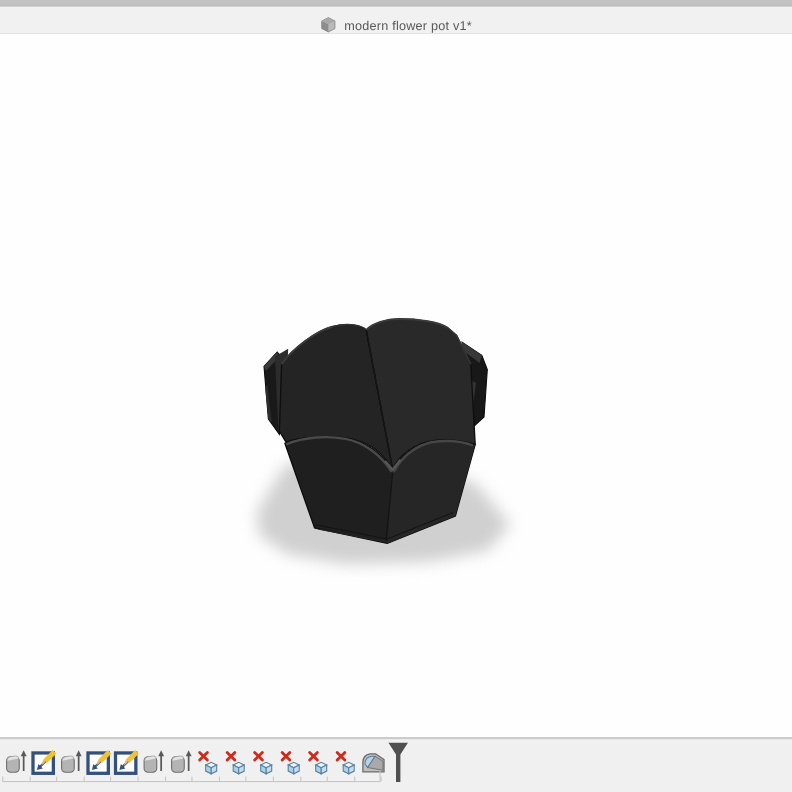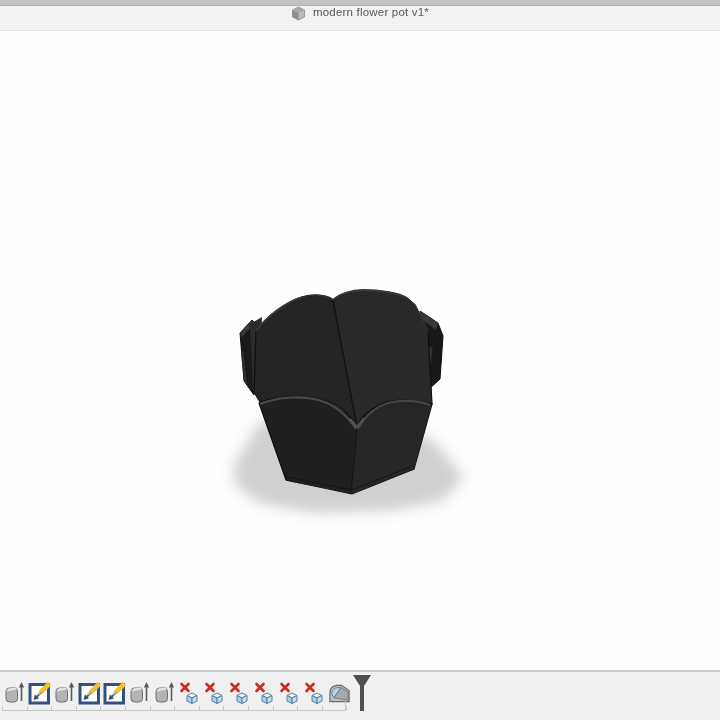--- a/index.html
+++ b/index.html
@@ -11,7 +11,7 @@
   .tab-bar{position:absolute;top:6px;left:0;width:720px;height:25px;background:#f1f1f1;
            border-bottom:1px solid #e4e4e4;box-sizing:border-box;
            display:flex;justify-content:center;align-items:center;}
-  .doc-tab{display:flex;align-items:flex-start;gap:7px;height:100%;padding:0 16px;cursor:default;}
+  .doc-tab{display:flex;align-items:flex-end;gap:7px;height:100%;padding:0 16px;cursor:default;}
   .doc-title{font-size:11.5px;color:#585858;letter-spacing:.2px;white-space:nowrap;}
 
   

